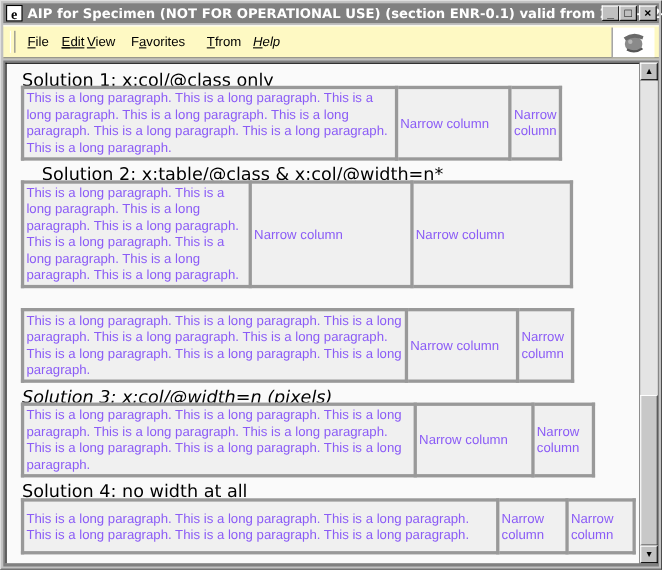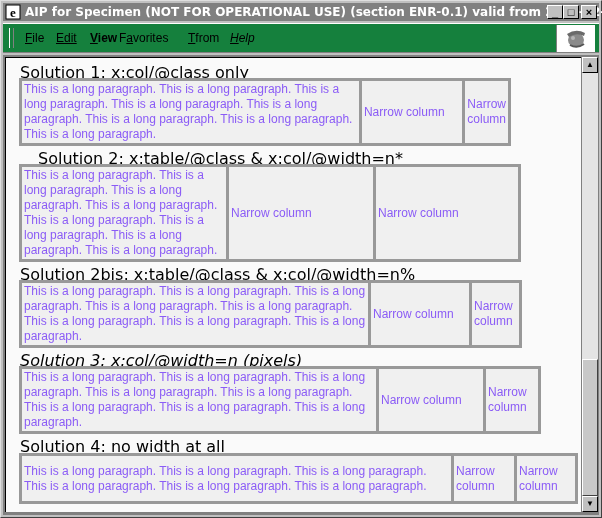--- a/index.html
+++ b/index.html
@@ -9,7 +9,7 @@
   .titlebar .app-icon { position:absolute; left:2px; top:1px; width:16px; height:16px; }
   .titlebar .title { position:absolute; left:22px; top:0; white-space:nowrap; font-family:"DejaVu Sans", sans-serif; font-size:12px; font-weight:bold; }
   .tb-btn { position:absolute; top:2px; width:16px; height:14px; background:#c0c0c0; border:1px solid #fff; border-right-color:#000; border-bottom-color:#000; box-sizing:border-box; color:#000; font-size:11px; line-height:12px; text-align:center; font-weight:bold; }
-  .menubar { position:absolute; left:2px; top:22px; width:596px; height:30px; background:#15803d; border-top:1px solid #fff; border-bottom:1px solid #808080; box-sizing:border-box; }
+  .menubar { position:absolute; left:2px; top:22px; width:596px; height:30px; background:#fef9c3; border-top:1px solid #fff; border-bottom:1px solid #808080; box-sizing:border-box; }
   .menubar .grip { position:absolute; left:6px; top:4px; width:3px; height:20px; border-left:1px solid #fff; border-right:1px solid #808080; }
   .menu-item { position:absolute; top:7px; font-size:12px; color:#000; font-family:"Liberation Sans", sans-serif; }
   .menu-item u { text-decoration:underline; }

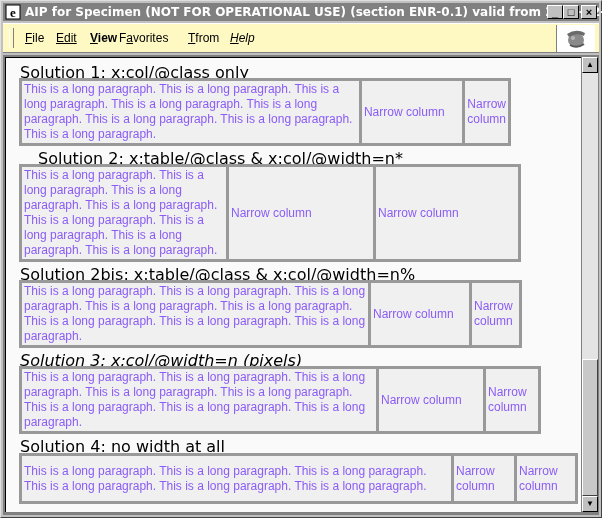--- a/index.html
+++ b/index.html
@@ -42,7 +42,7 @@
     <div class="grip"></div>
     <span class="menu-item" style="left:22px;"><u>F</u><span>ile</span></span>
     <span class="menu-item" style="left:53px;text-decoration:underline;"><u>E</u><span>dit</span></span>
-    <span class="menu-item" style="left:87px;font-weight:bold;"><u>V</u><span>iew</span></span>
+    <span class="menu-item" style="left:76px;"><u>V</u><span>iew</span></span>
     <span class="menu-item" style="left:116px;"><span>F</span><u>a</u><span>vorites</span></span>
     <span class="menu-item" style="left:185px;"><u>T</u><span>from</span></span>
     <span class="menu-item" style="left:227px;font-style:italic;"><u>H</u><span>elp</span></span>

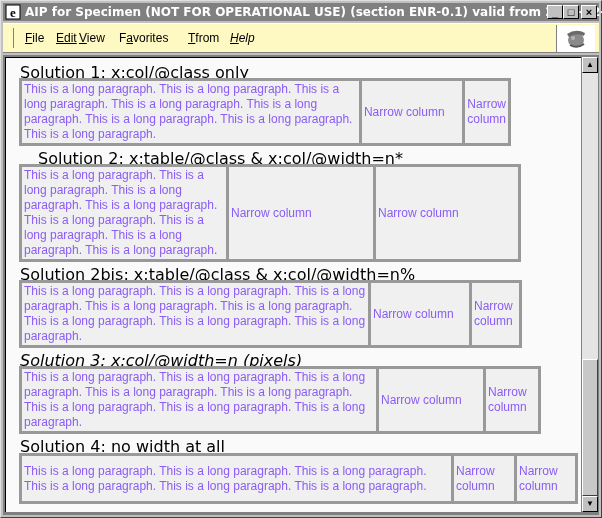--- a/index.html
+++ b/index.html
@@ -81,7 +81,6 @@
       </tbody>
         </table>
 
-      <div class="heading" style="top:207px;">Solution 2bis: x:table/@class &amp; x:col/@width=n%</div>
       <table class="sol" style="top:222px; width:503px; height:68px;">
         <tbody>
             <tr>

